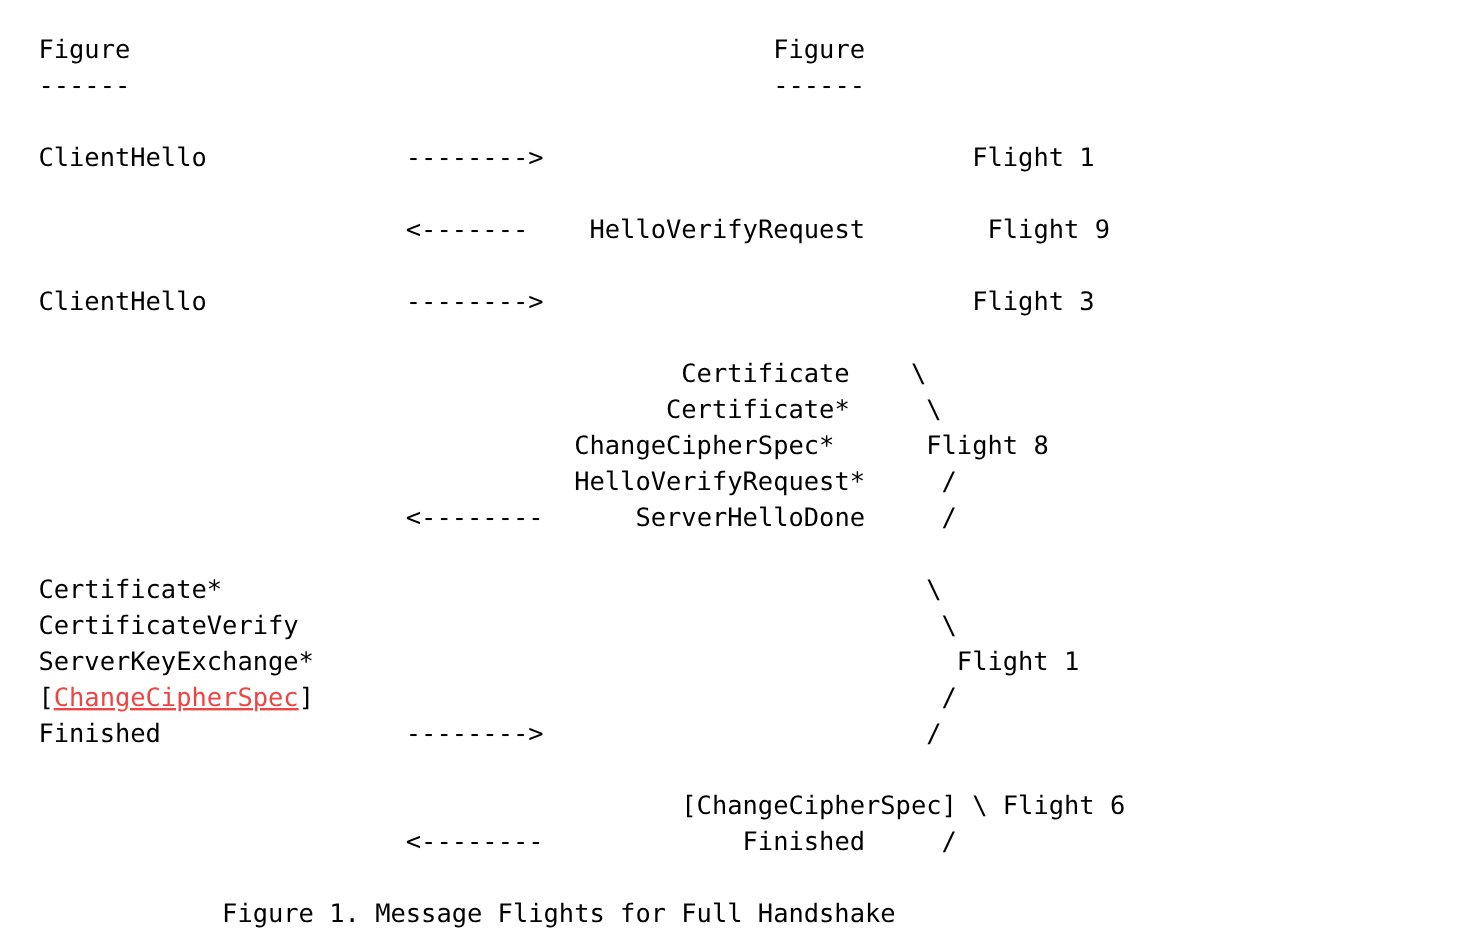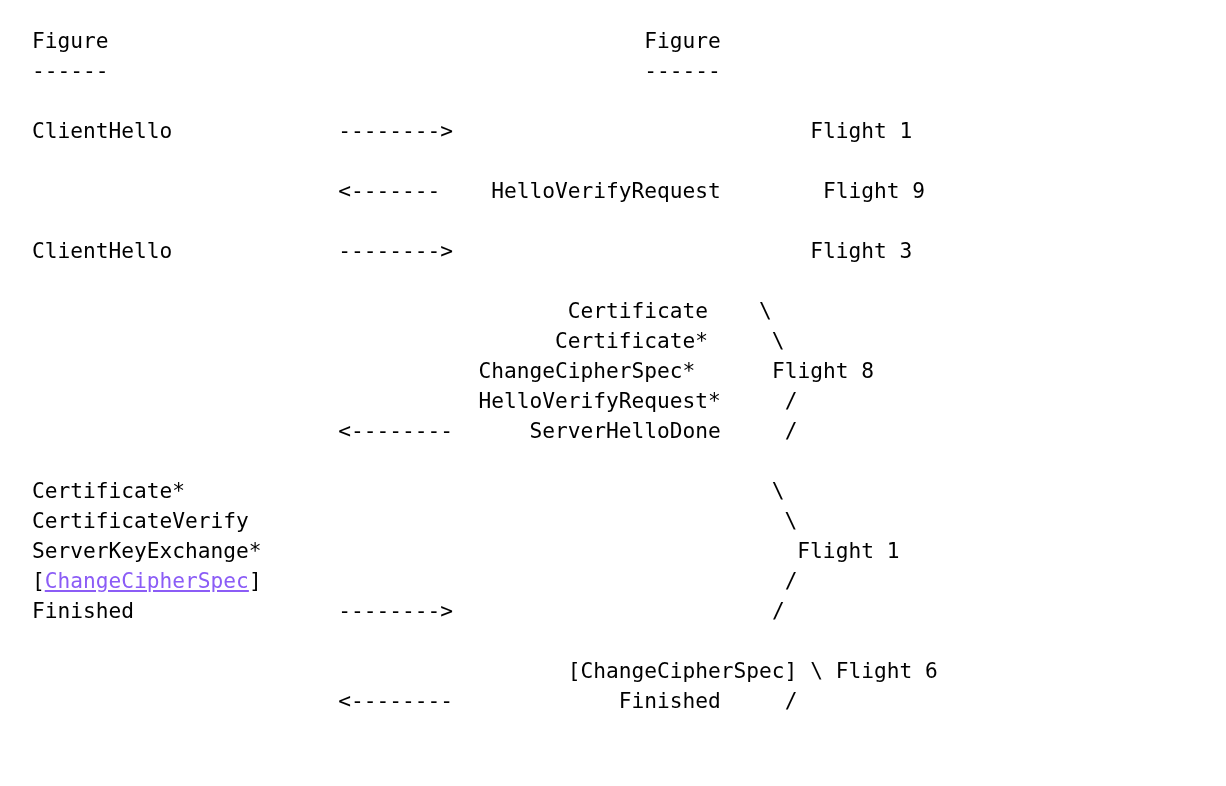--- a/index.html
+++ b/index.html
@@ -36,7 +36,7 @@
     -webkit-font-smoothing: none;
   }
   pre.ascii-art a.ccs-link {
-    color: #8b5cf6;
+    color: #ef4444;
     font: inherit;
     letter-spacing: inherit;
   }

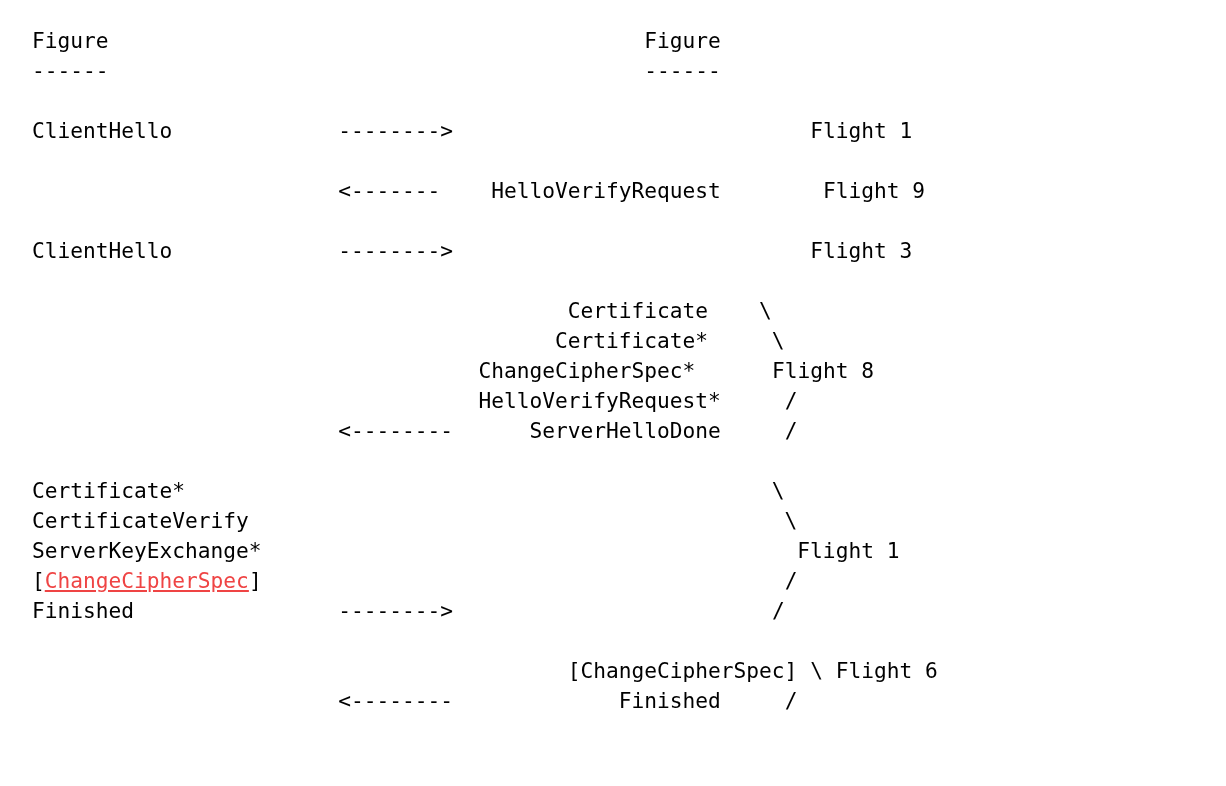--- a/index.html
+++ b/index.html
@@ -82,6 +82,7 @@
                                           <span>[ChangeCipherSpec]</span> <span>\</span> <span>Flight 6</span>
                         <span>&lt;--------</span>             <span>Finished</span>     <span>/</span></pre>
 
+  <pre class="caption">            Figure 1. Message Flights for Full Handshake</pre>
 
 </div>
 

